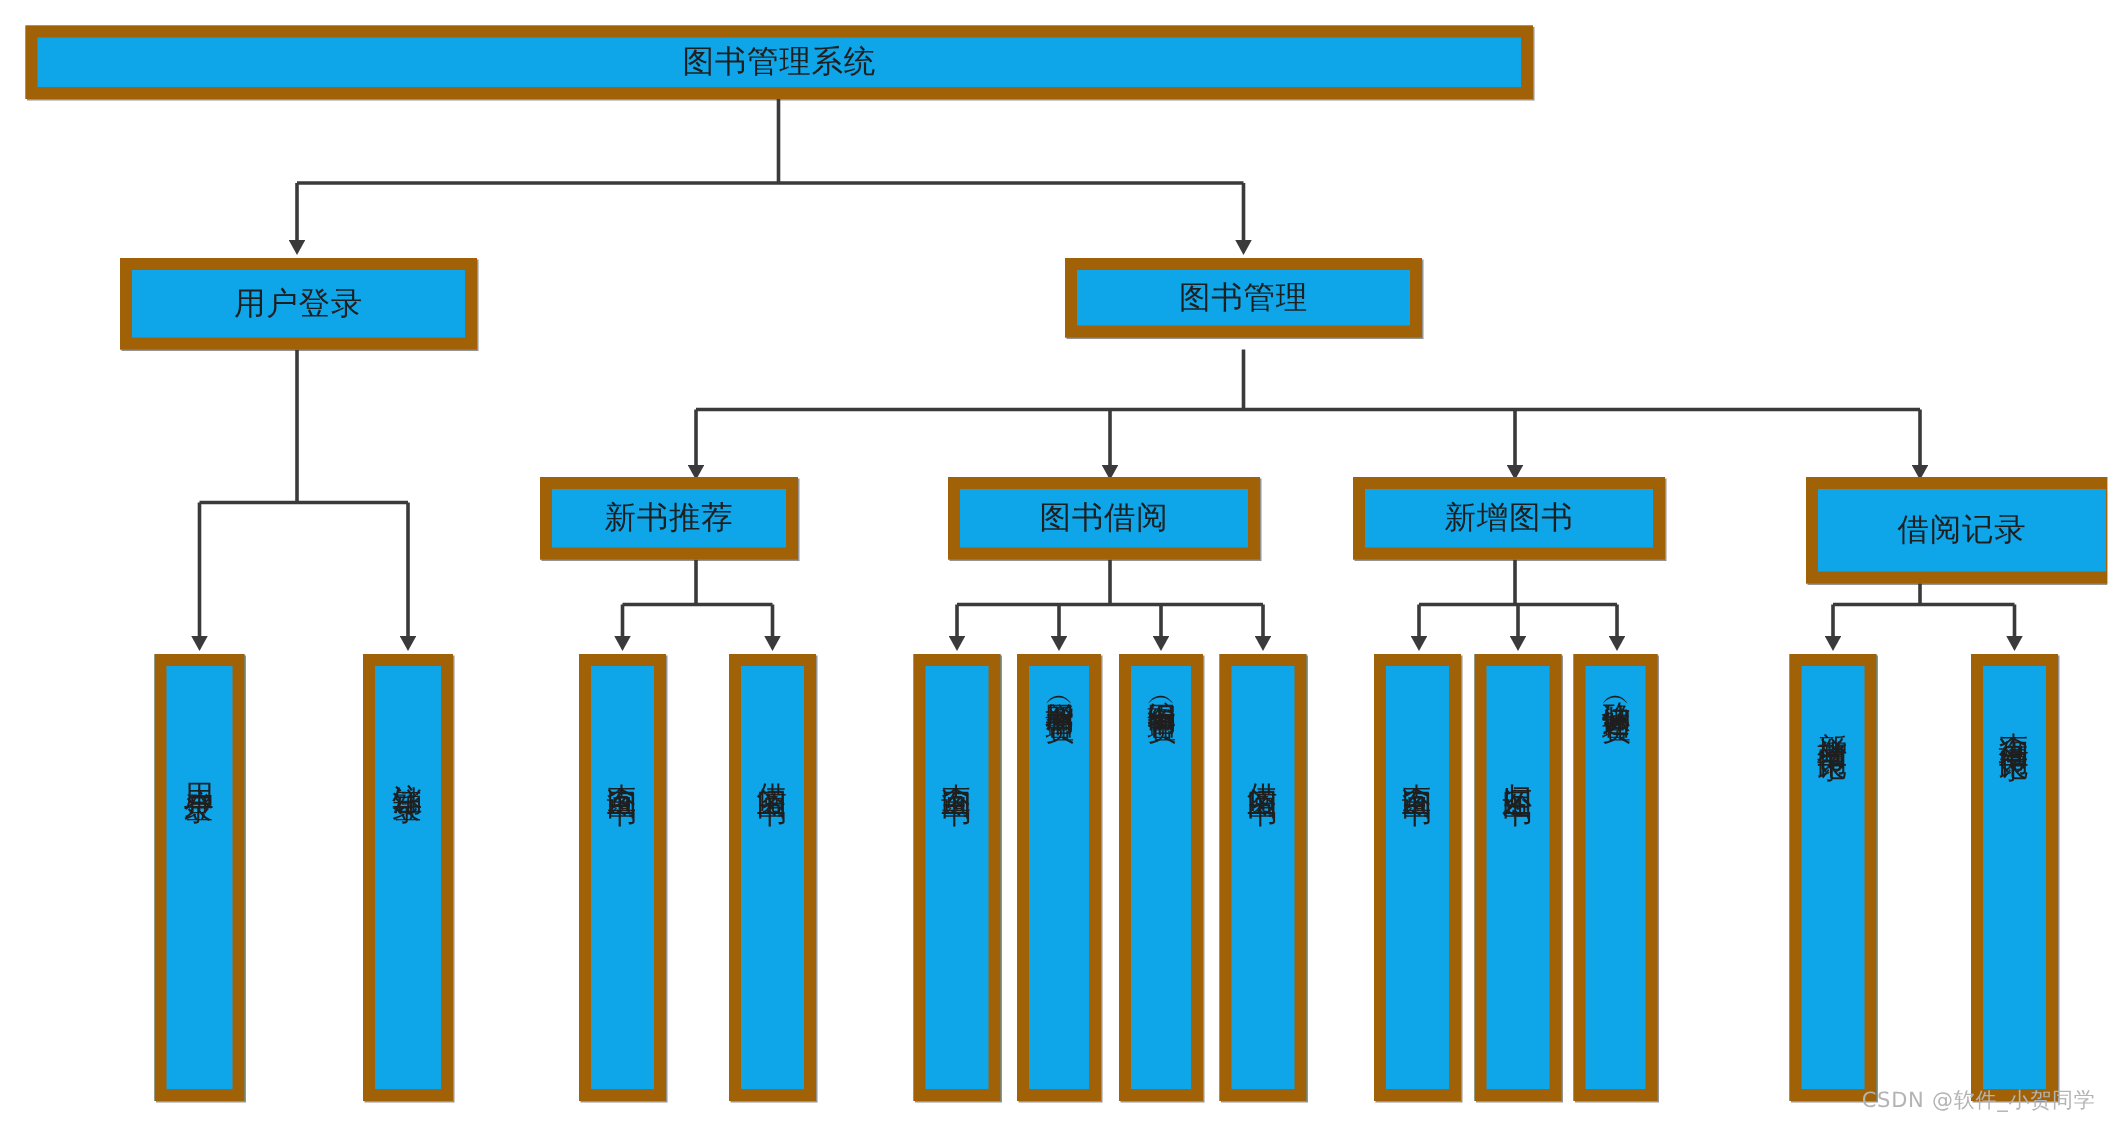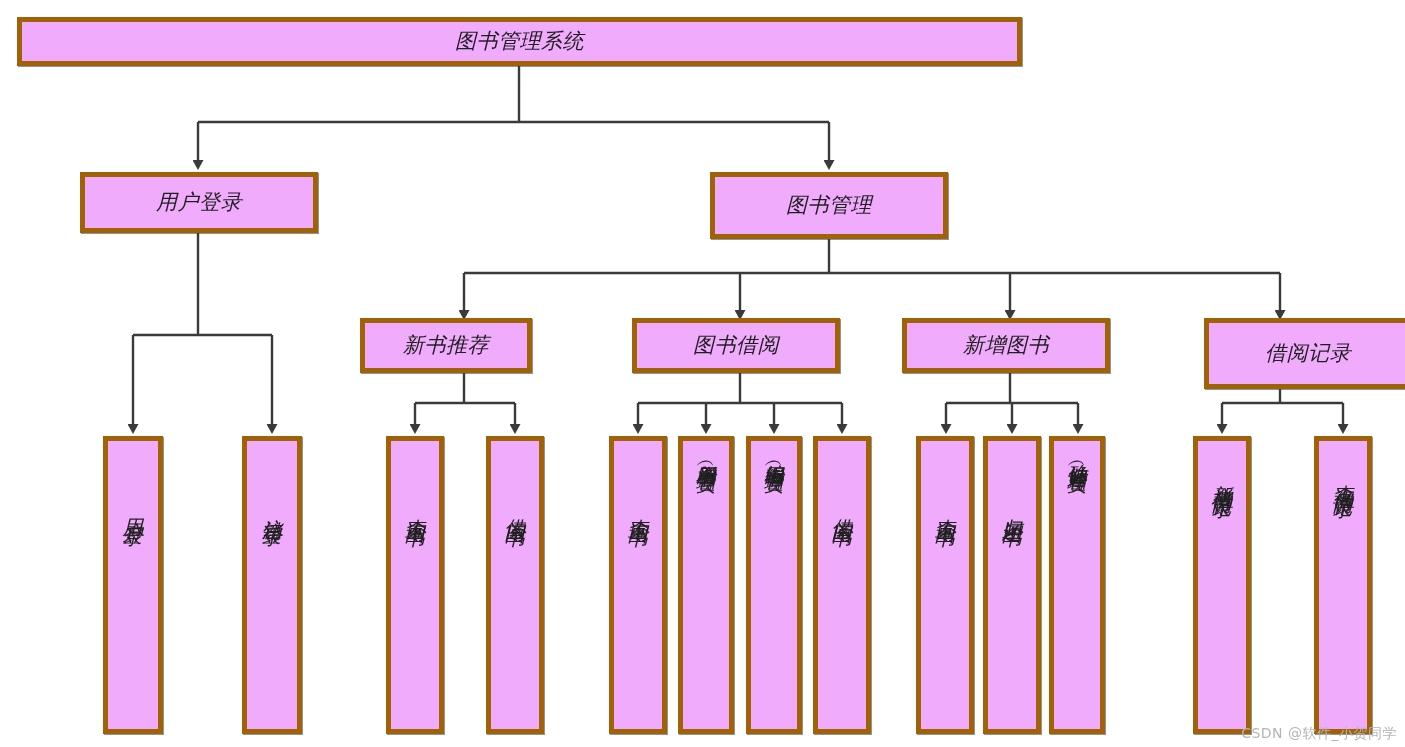--- a/index.html
+++ b/index.html
@@ -30,13 +30,12 @@
   .node {
     position: absolute;
     box-sizing: border-box;
-    background: #f0abfc;
-    border: 5px solid #a16207;
+    background: #0ea5e9;
+    border: 8px solid #a16207;
     display: flex;
     align-items: center;
     justify-content: center;
     box-shadow: 1px 1px 0 rgba(60,60,60,0.55);
-    font-style: italic;
   }
   .node .label {
     display: block;

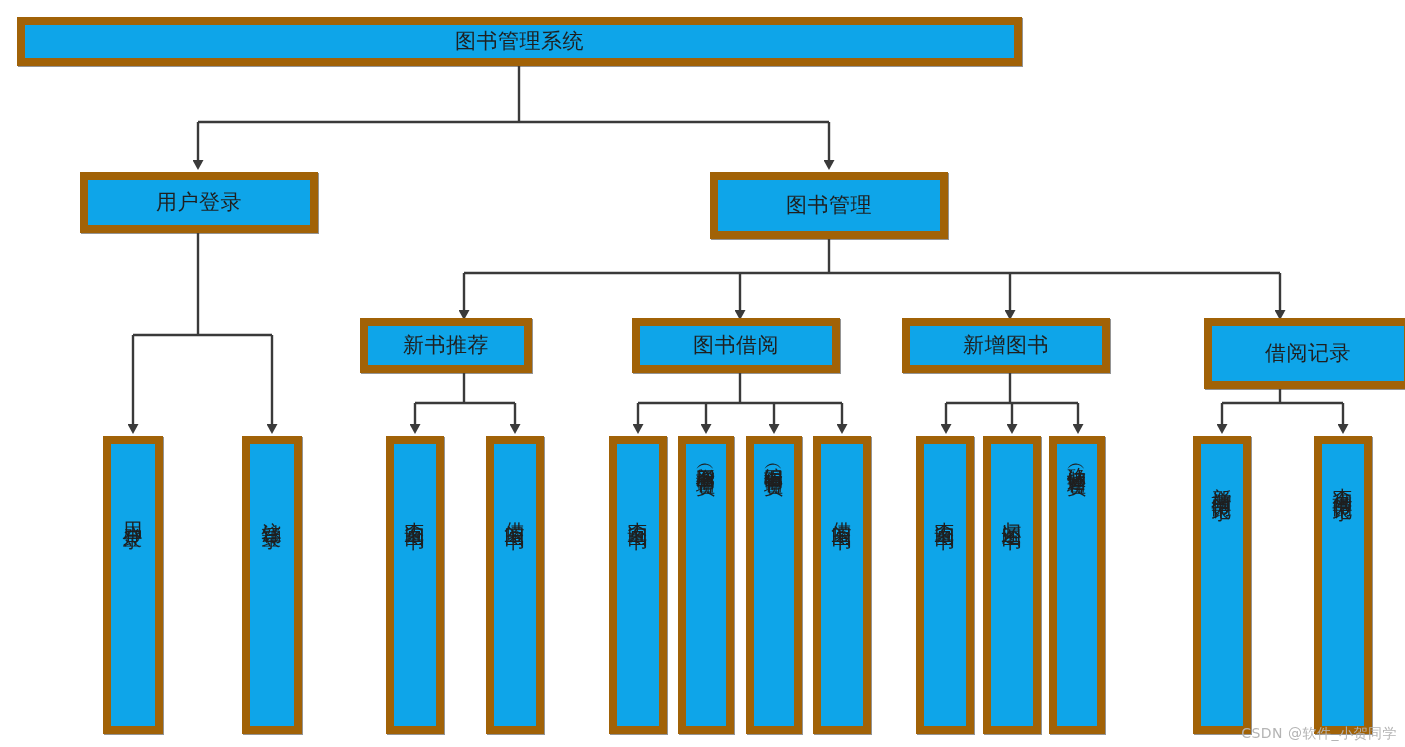--- a/index.html
+++ b/index.html
@@ -137,7 +137,7 @@
   <div class="node horiz" style="left:80px; top:172px; width:238px; height:61px;">
     <span class="label">用户登录</span>
   </div>
-  <div class="node horiz" style="left:710px; top:172px; width:238px; height:67px;">
+  <div class="node horiz" style="left:710px; top:172px; width:238px; height:53px;">
     <span class="label">图书管理</span>
   </div>
 

